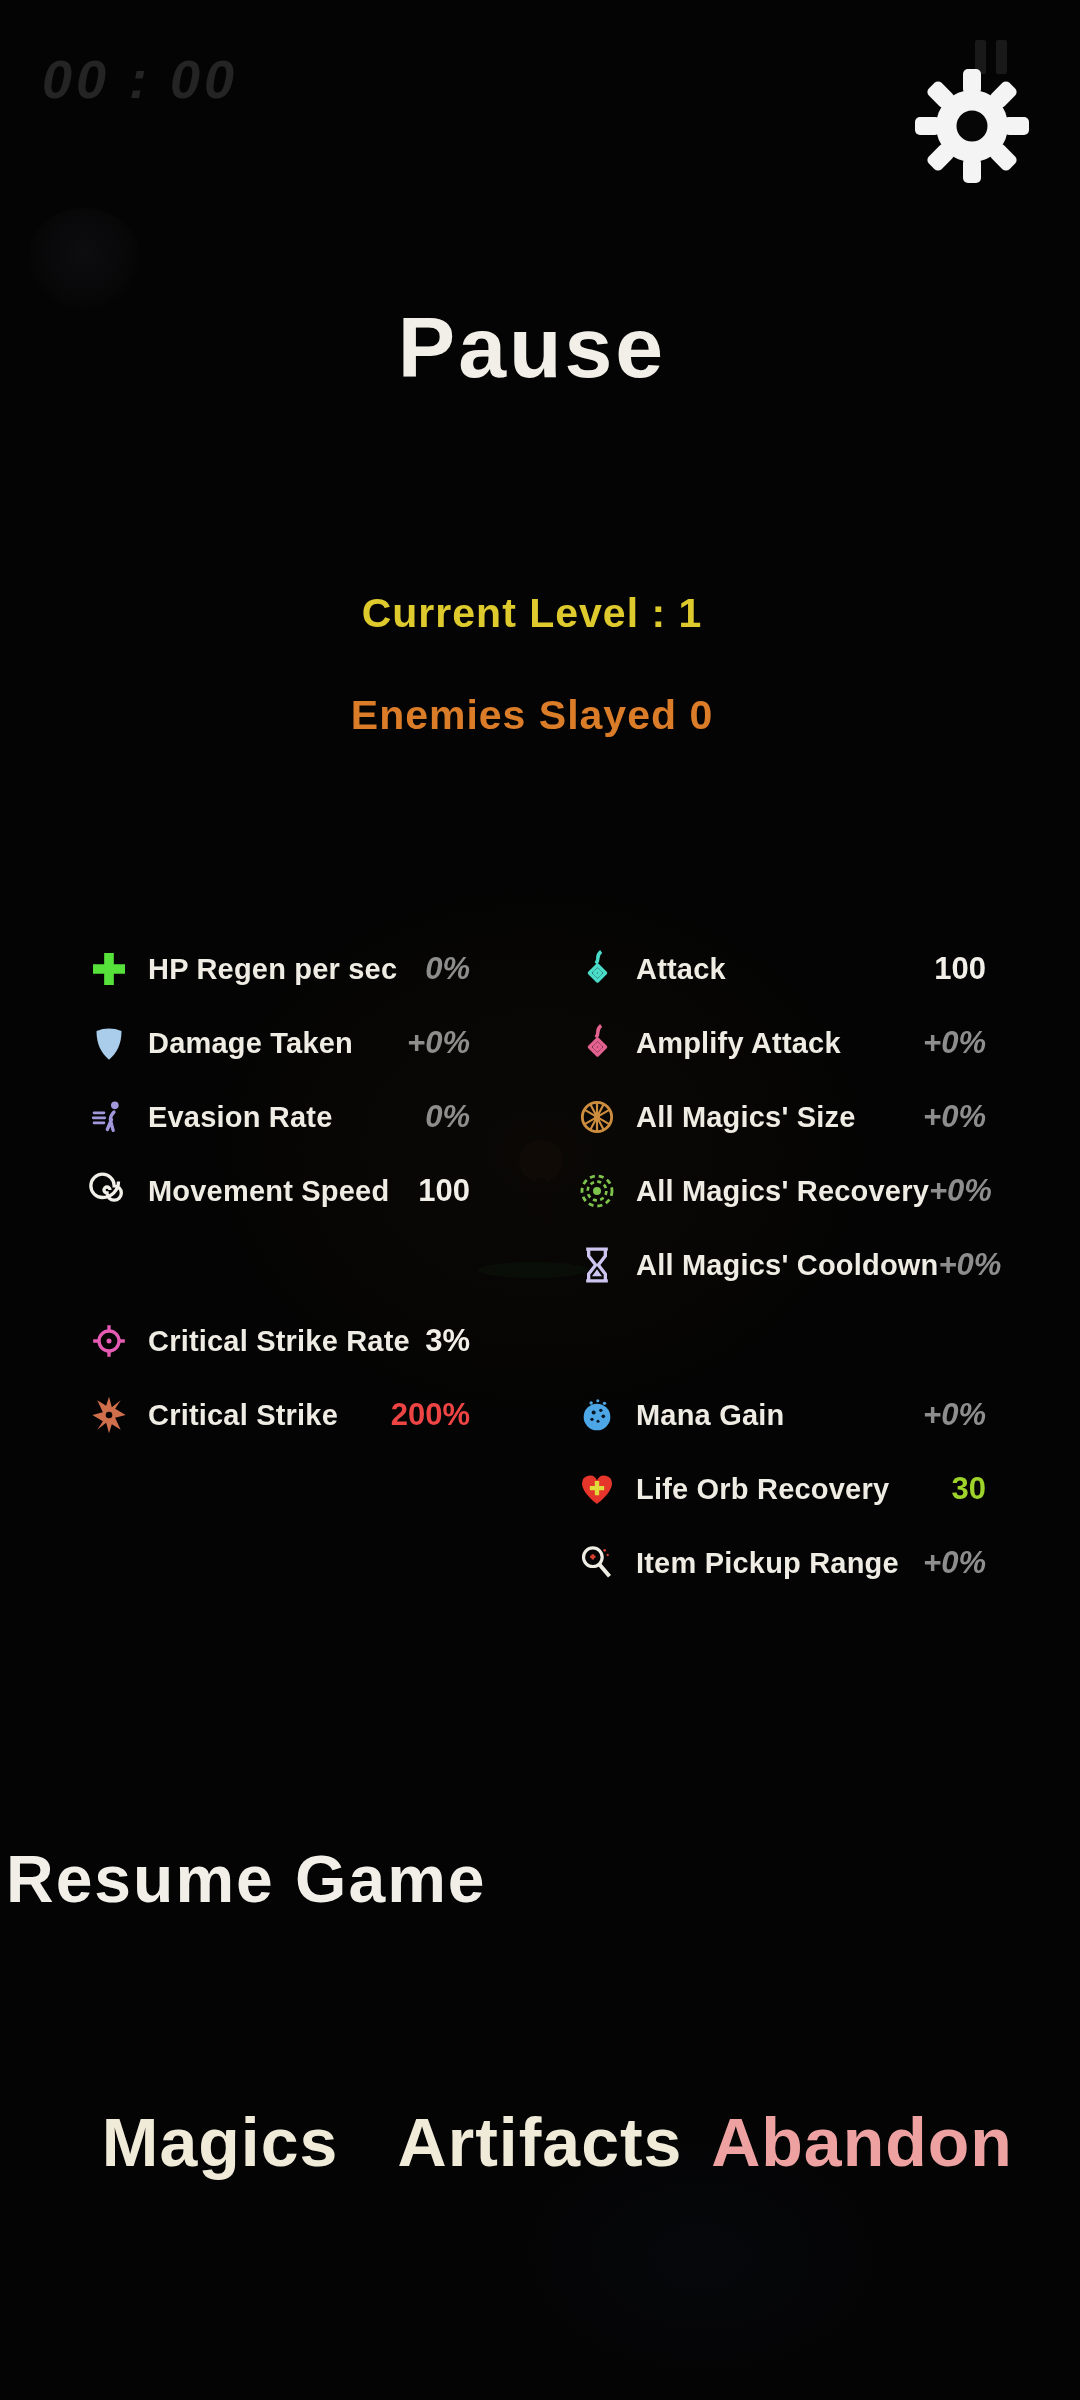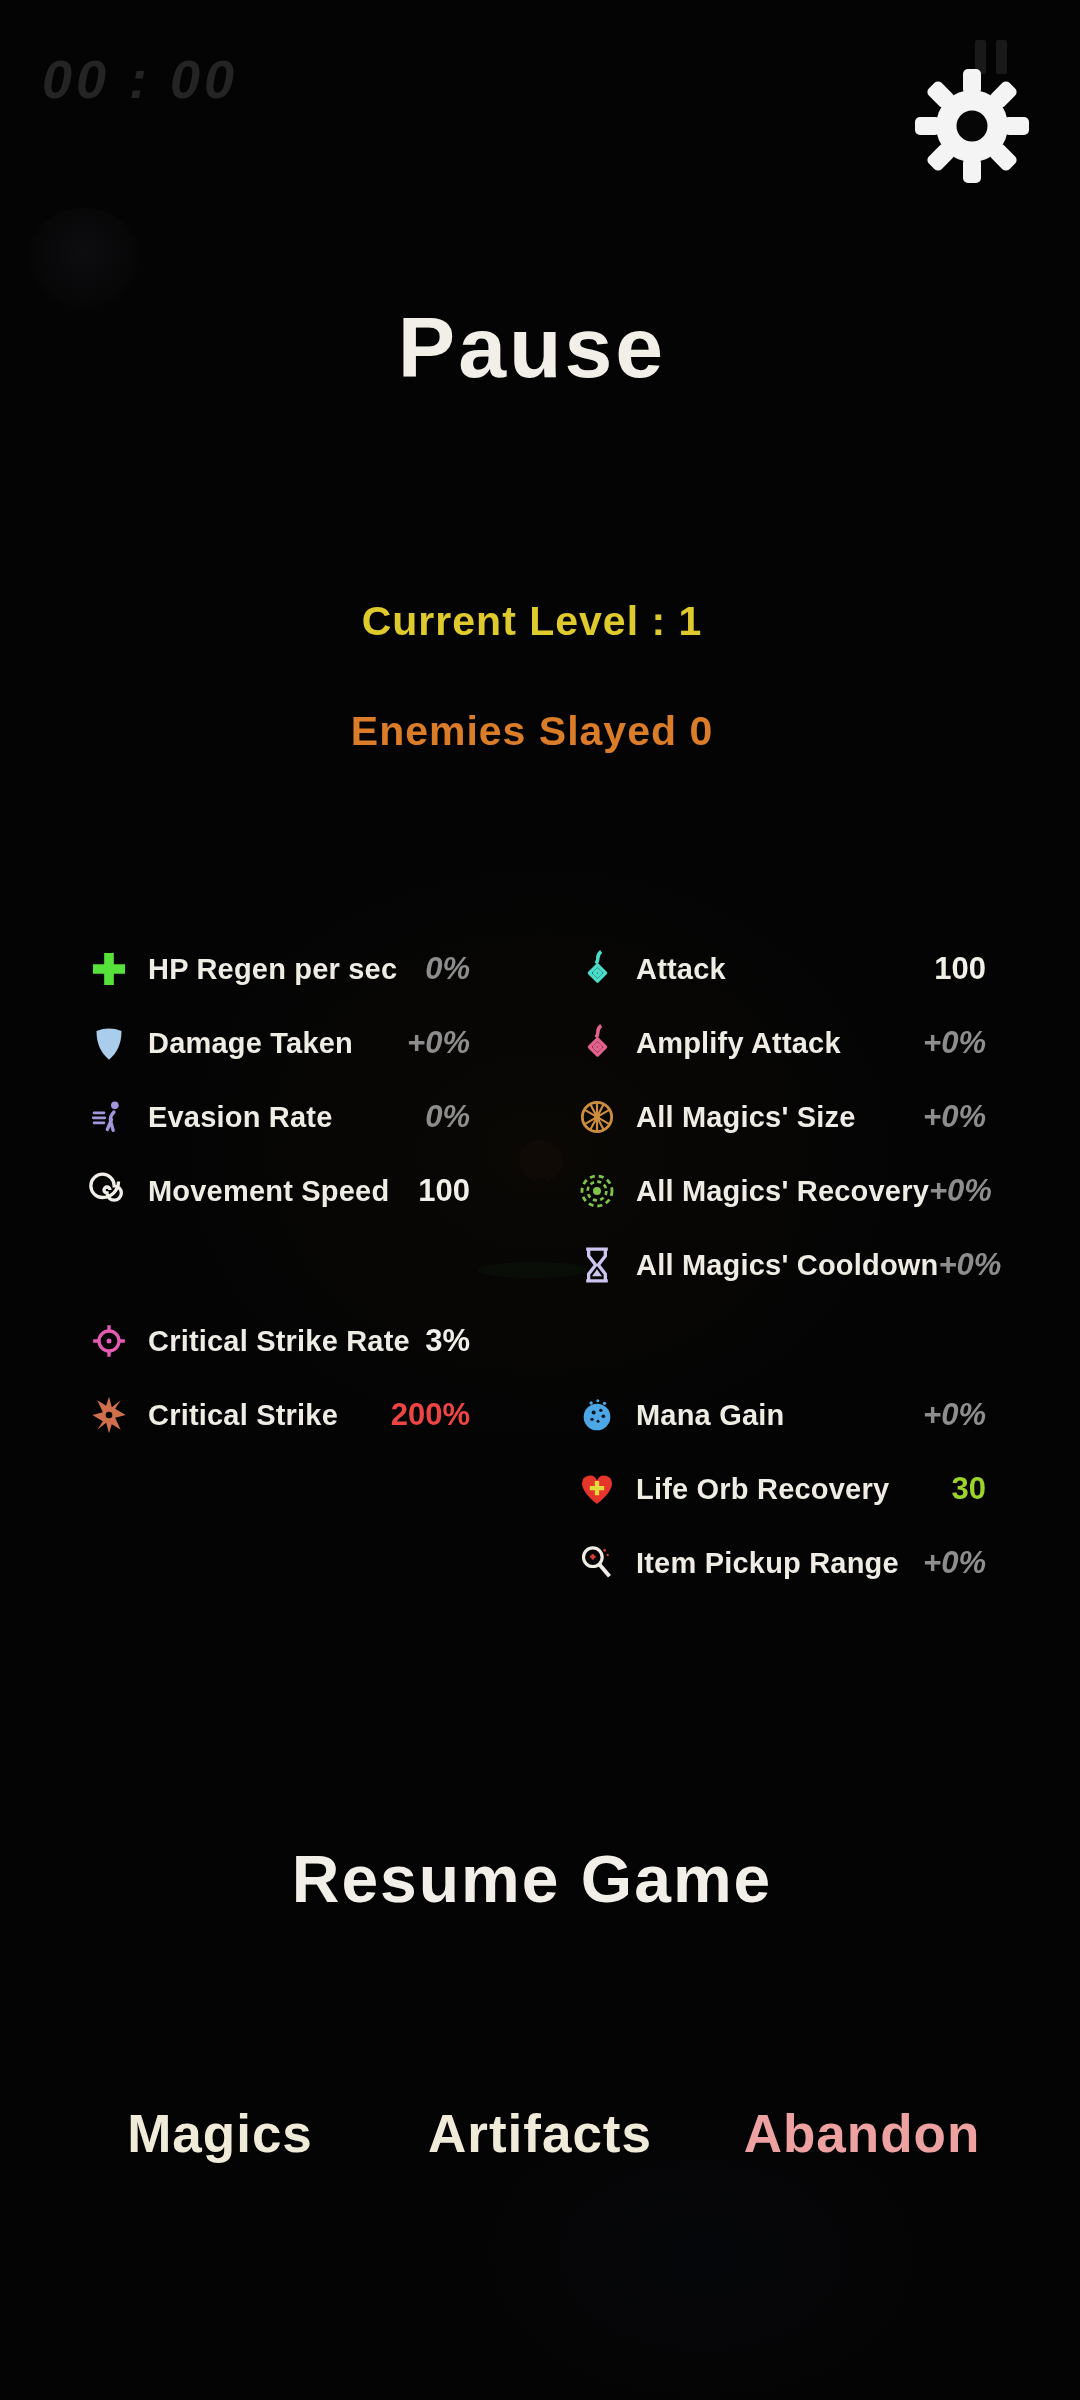--- a/index.html
+++ b/index.html
@@ -36,7 +36,7 @@
     font-size:86px;color:#f2efe8;letter-spacing:3px;}
 
   .summary{position:absolute;left:0;top:558px;width:1064px;text-align:center;}
-  .summary p{margin:16px;height:94px;line-height:94px;font-size:41px;letter-spacing:1px;}
+  .summary p{margin:8px;height:94px;line-height:94px;font-size:41px;letter-spacing:1px;}
 
   .stats-col{position:absolute;display:flex;flex-direction:column;}
   .col-left{left:88px;top:932px;width:382px;}

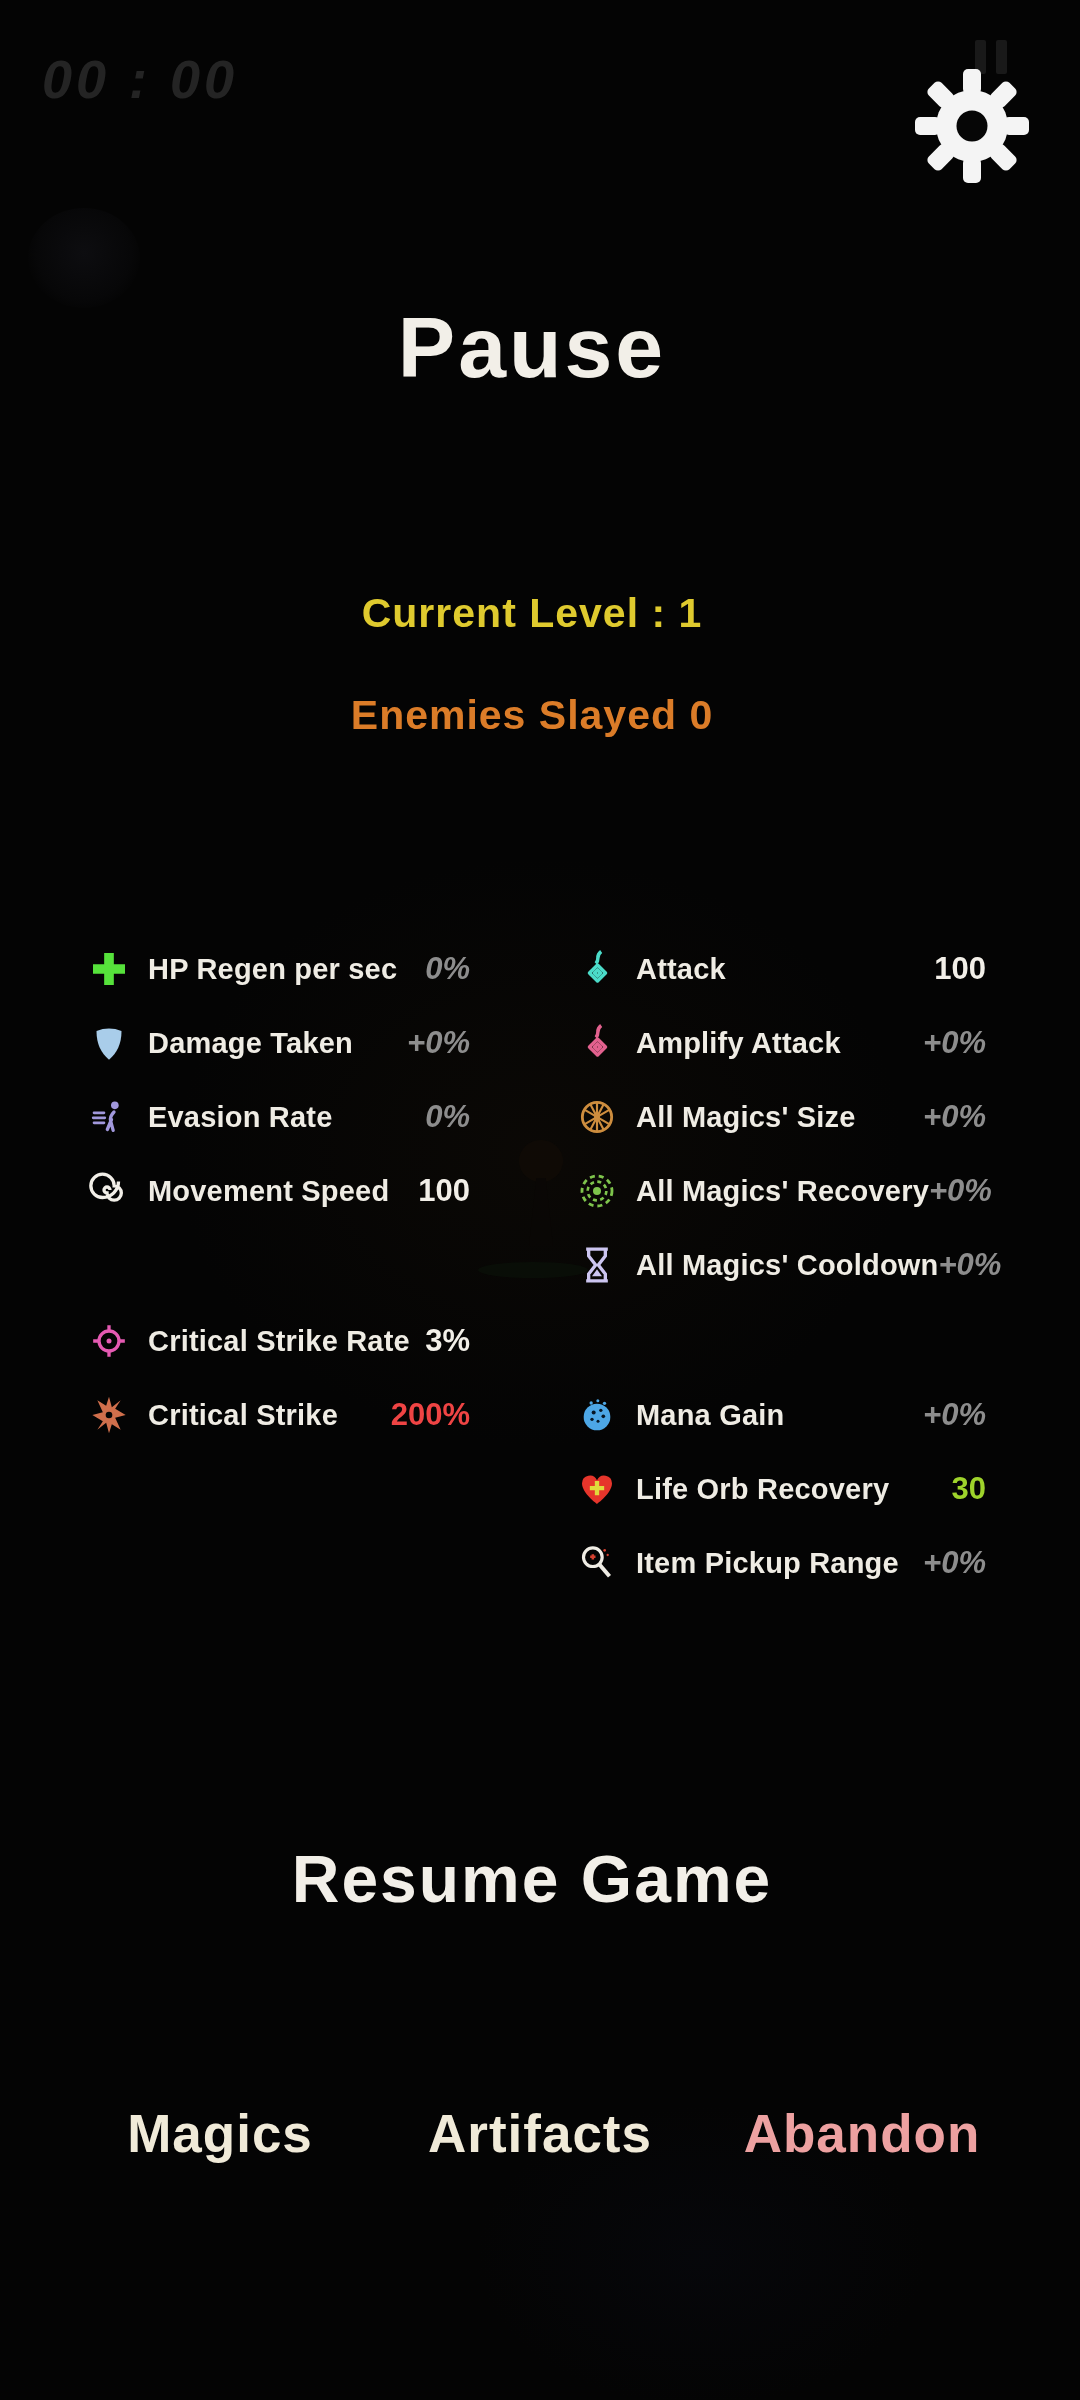--- a/index.html
+++ b/index.html
@@ -50,7 +50,7 @@
   .stat-value{margin-left:auto;font-size:31px;white-space:nowrap;}
   .stat-value.dim{font-style:italic;}
 
-  .resume{position:absolute;left:0;top:1840px;width:1064px;text-align:center;background:none;border:0;
+  .resume{position:absolute;left:0;top:1840px;width:1064px;text-align:left;background:none;border:0;
     font-family:inherit;font-weight:bold;font-size:66px;color:#f2efe8;letter-spacing:2px;cursor:pointer;}
 
   .bottom-btn{position:absolute;top:2102px;transform:translateX(-50%);background:none;border:0;

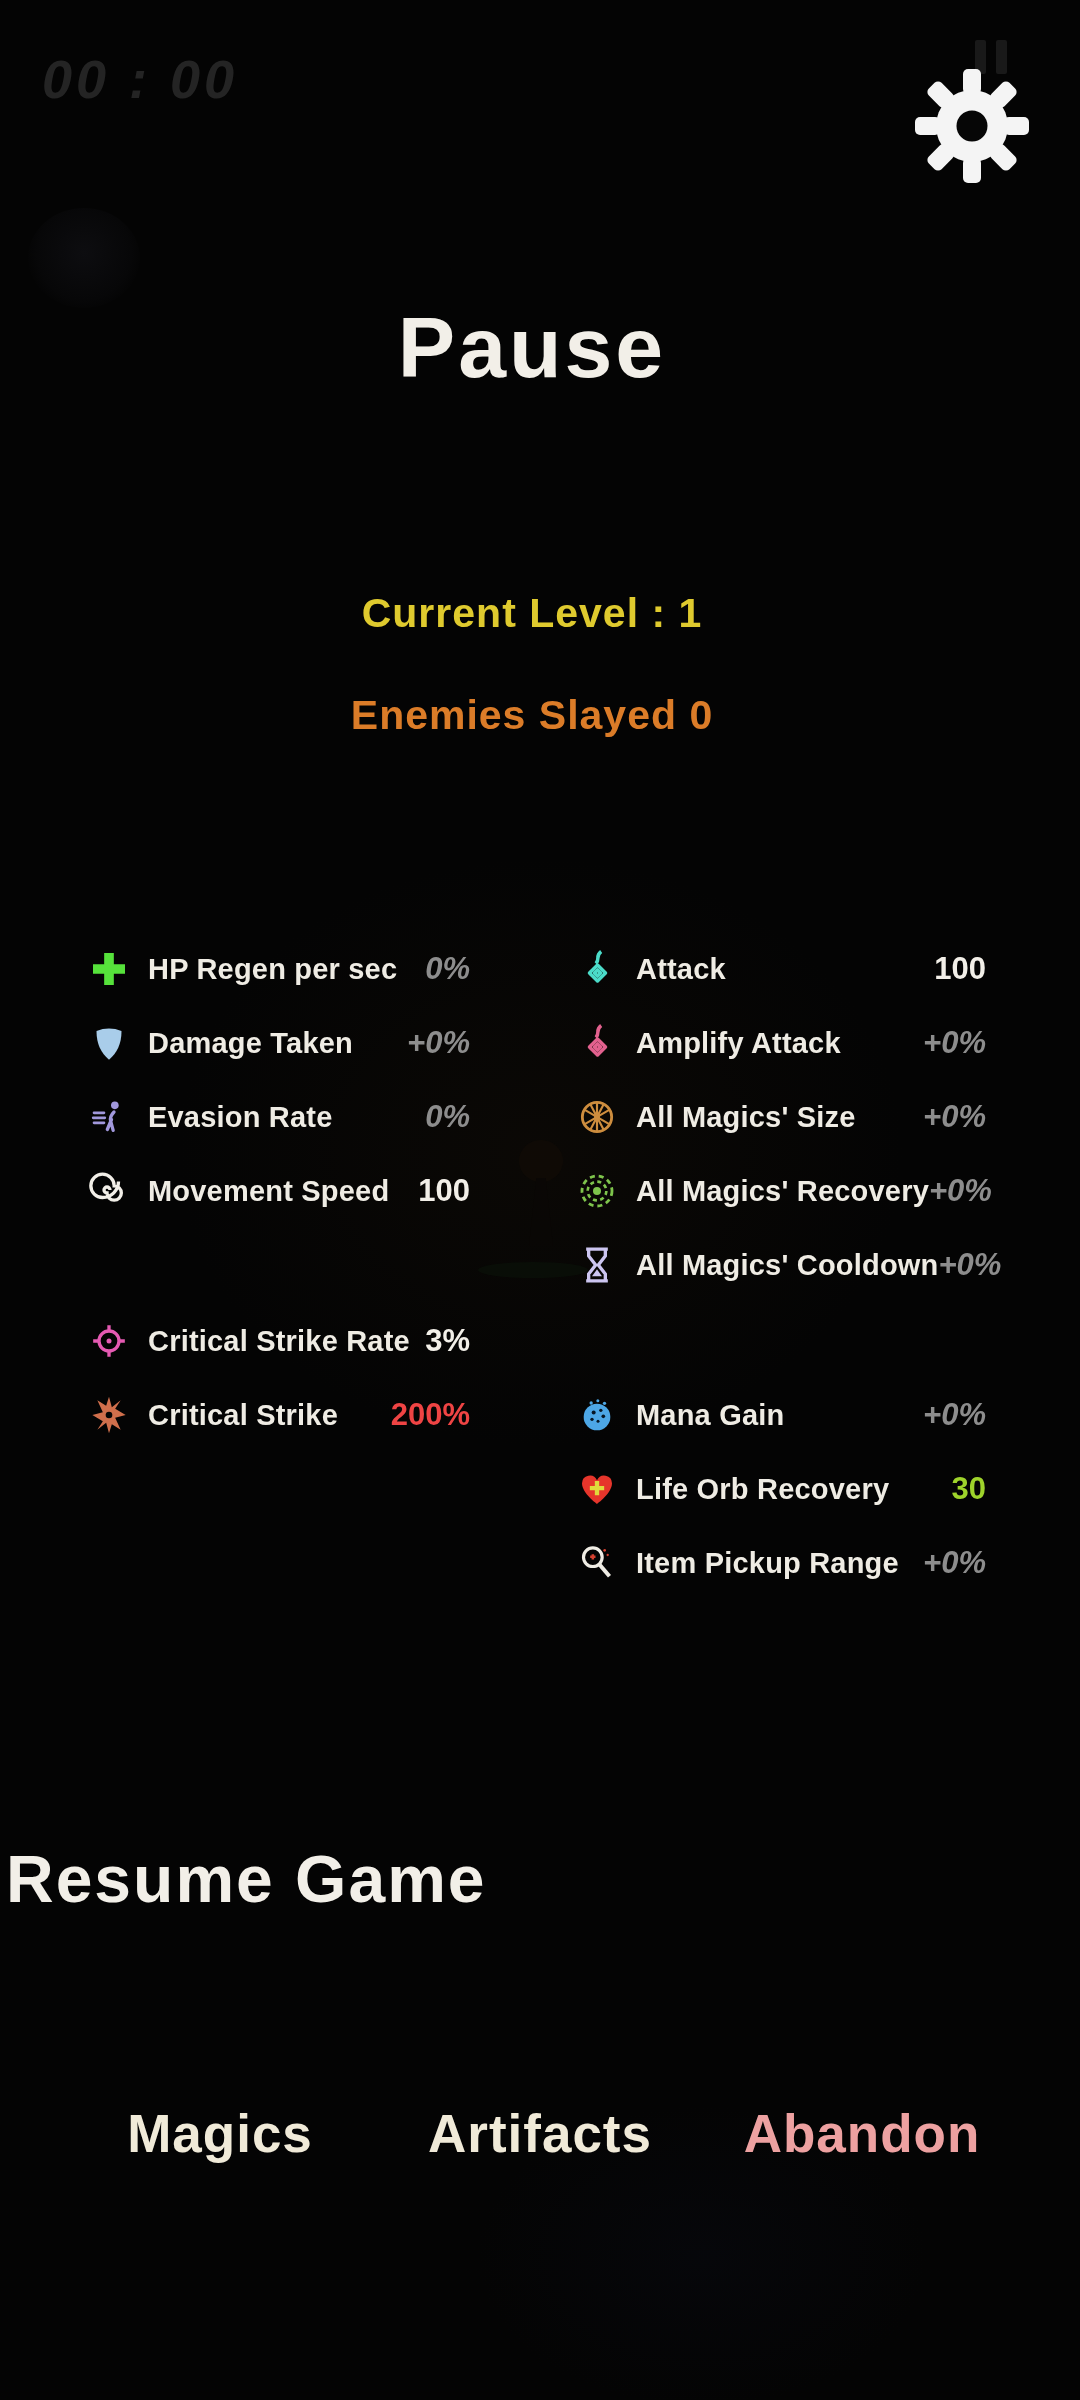--- a/index.html
+++ b/index.html
@@ -54,7 +54,7 @@
     font-family:inherit;font-weight:bold;font-size:66px;color:#f2efe8;letter-spacing:2px;cursor:pointer;}
 
   .bottom-btn{position:absolute;top:2102px;transform:translateX(-50%);background:none;border:0;
-    font-family:inherit;font-weight:bold;font-size:53px;letter-spacing:1px;cursor:pointer;}
+    font-family:inherit;font-weight:bold;font-size:68px;letter-spacing:1px;cursor:pointer;}
   .btn-magics{left:220px;}
   .btn-artifacts{left:540px;}
   .btn-abandon{left:862px;}

